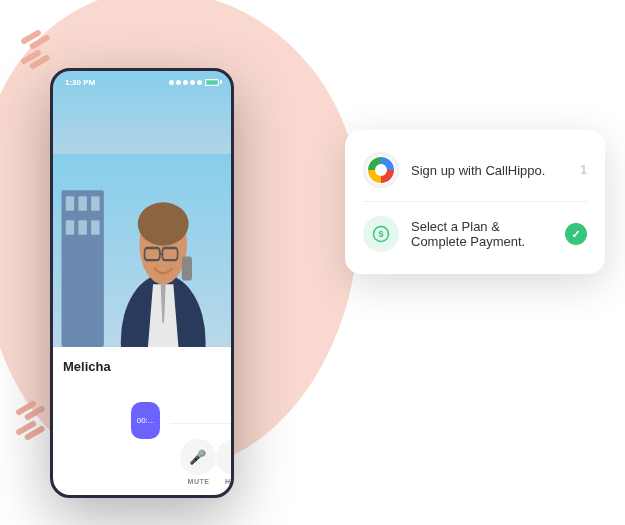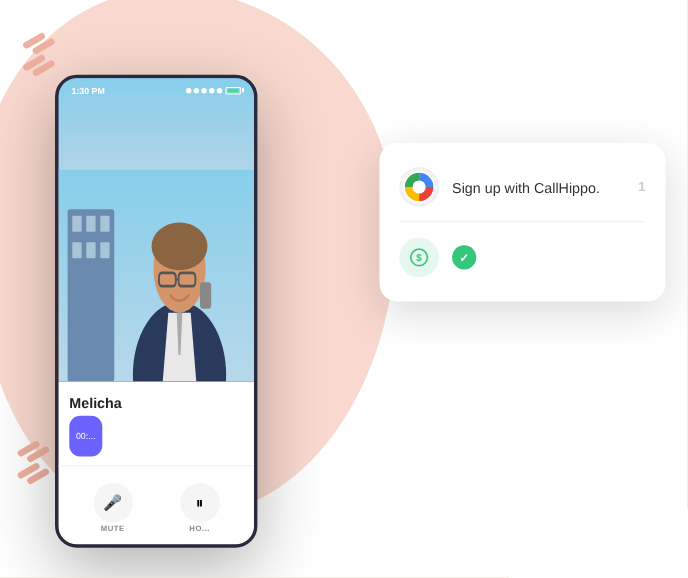--- a/index.html
+++ b/index.html
@@ -502,6 +502,7 @@
         </svg>
       </div>
     </div>
+    <span class="step-text">Select a Plan &amp; Complete Payment.</span>
     <div class="step-check"></div>
   </div>
 

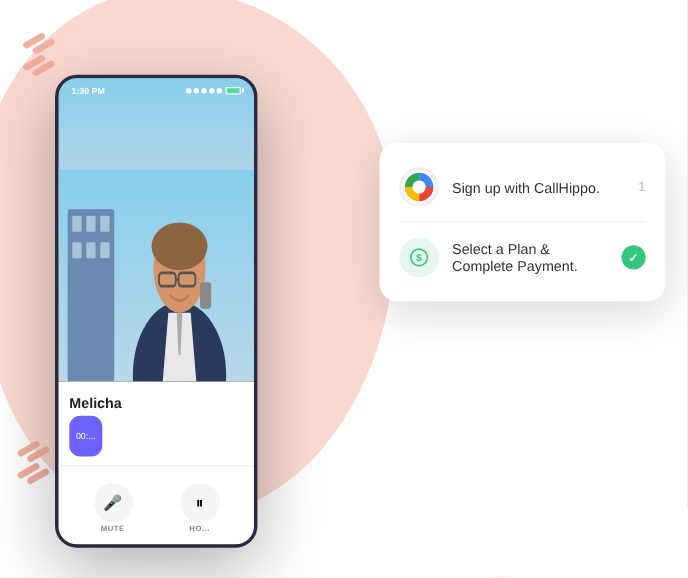--- a/index.html
+++ b/index.html
@@ -160,7 +160,7 @@
       height: 35%;
       background: #fff;
       display: flex;
-      flex-direction: column;
+      flex-direction: row;
     }
 
     .caller-name {

